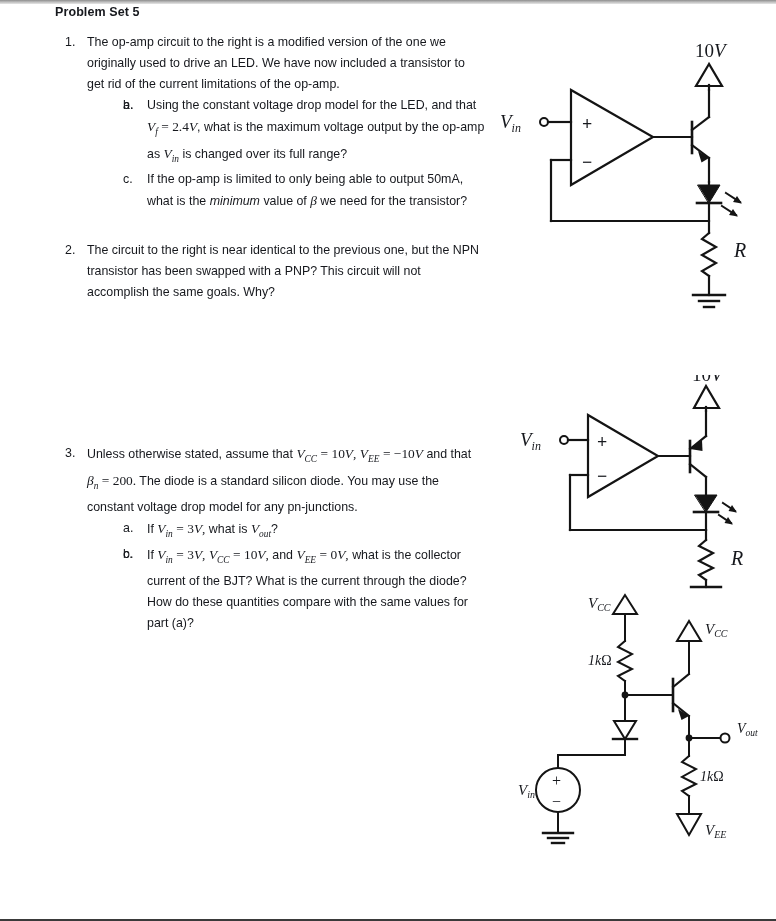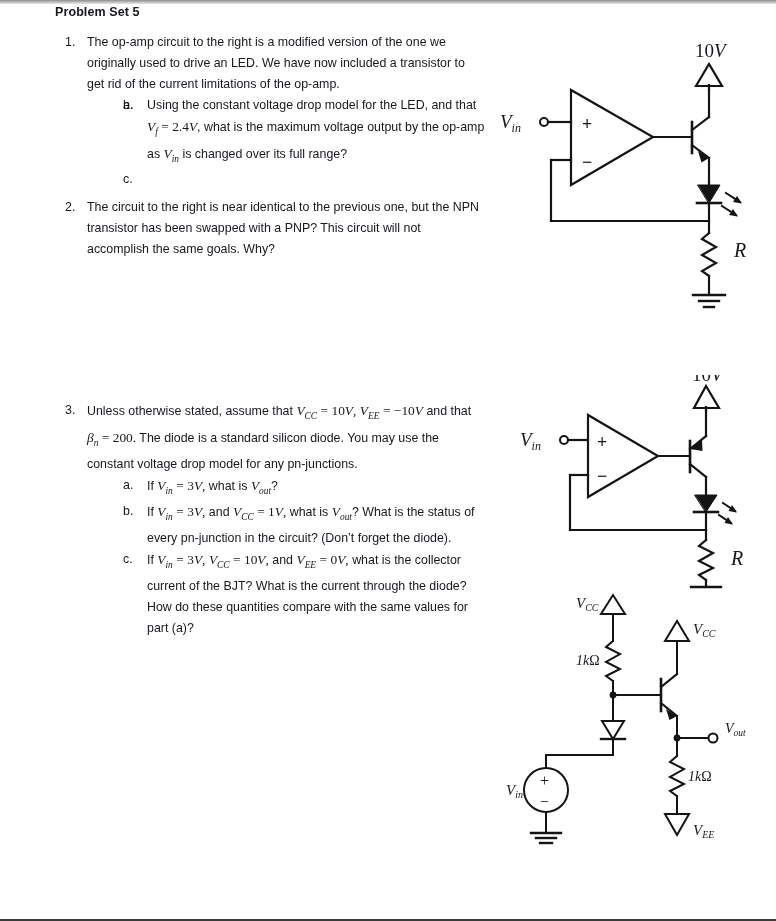--- a/index.html
+++ b/index.html
@@ -127,6 +127,7 @@
 
         <div class="item">
           <span class="marker">c.</span>
+          <span>If the op-amp is limited to only being able to output 50mA, what is the <em>minimum</em> value of <span class="m">β</span> we need for the transistor?</span>
         </div>
 
       </div>

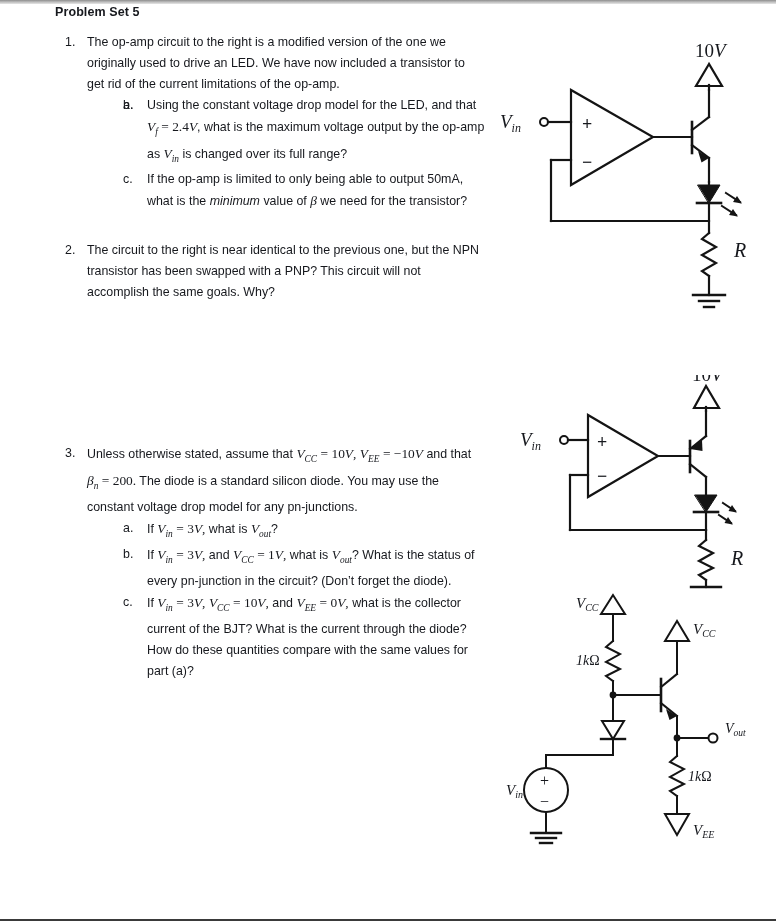--- a/index.html
+++ b/index.html
@@ -154,7 +154,6 @@
 
         <div class="item">
           <span class="marker">b.</span>
-          <span>If <span class="m">V<sub>in</sub></span> <span class="m" style="font-style:normal">= 3<span class="mi">V</span>,</span> and <span class="m">V<sub>CC</sub></span> <span class="m" style="font-style:normal">= 1<span class="mi">V</span>,</span> what is <span class="m">V<sub>out</sub></span>? What is the status of every pn-junction in the circuit? (Don’t forget the diode).</span>
         </div>
 
         <div class="item">

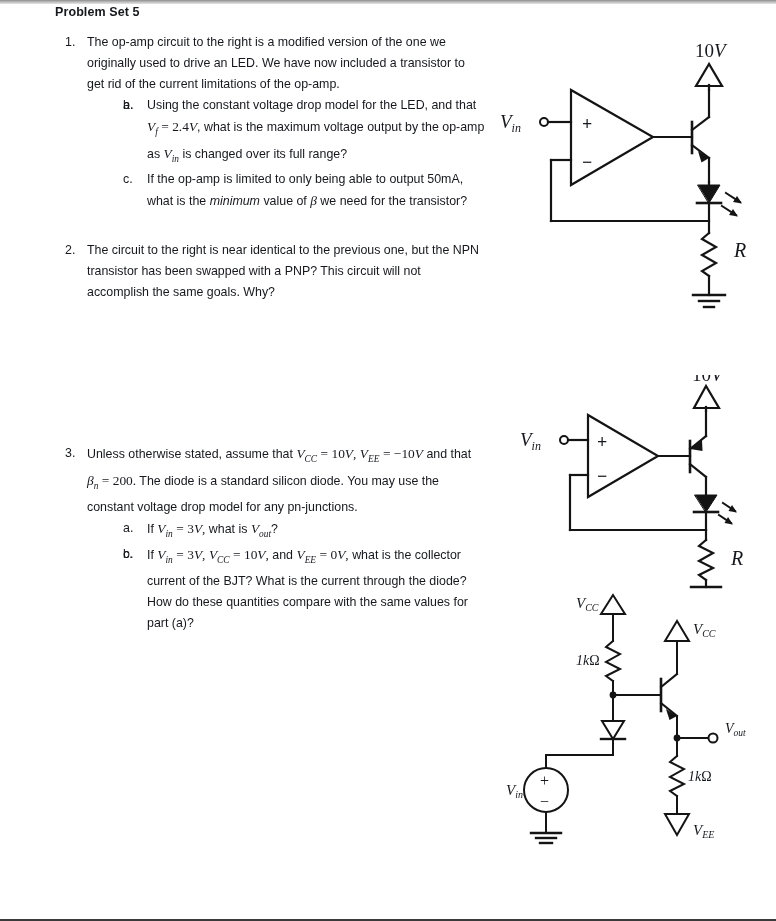--- a/index.html
+++ b/index.html
@@ -269,7 +269,7 @@
     </svg>
   </div>
 
-  <div class="circuit" style="left:488px; top:583px;">
+  <div class="circuit" style="left:500px; top:583px;">
     <svg width="276" height="280" viewBox="0 0 276 280">
       <g stroke="#141414" stroke-width="2" fill="none" stroke-linecap="square">
 

